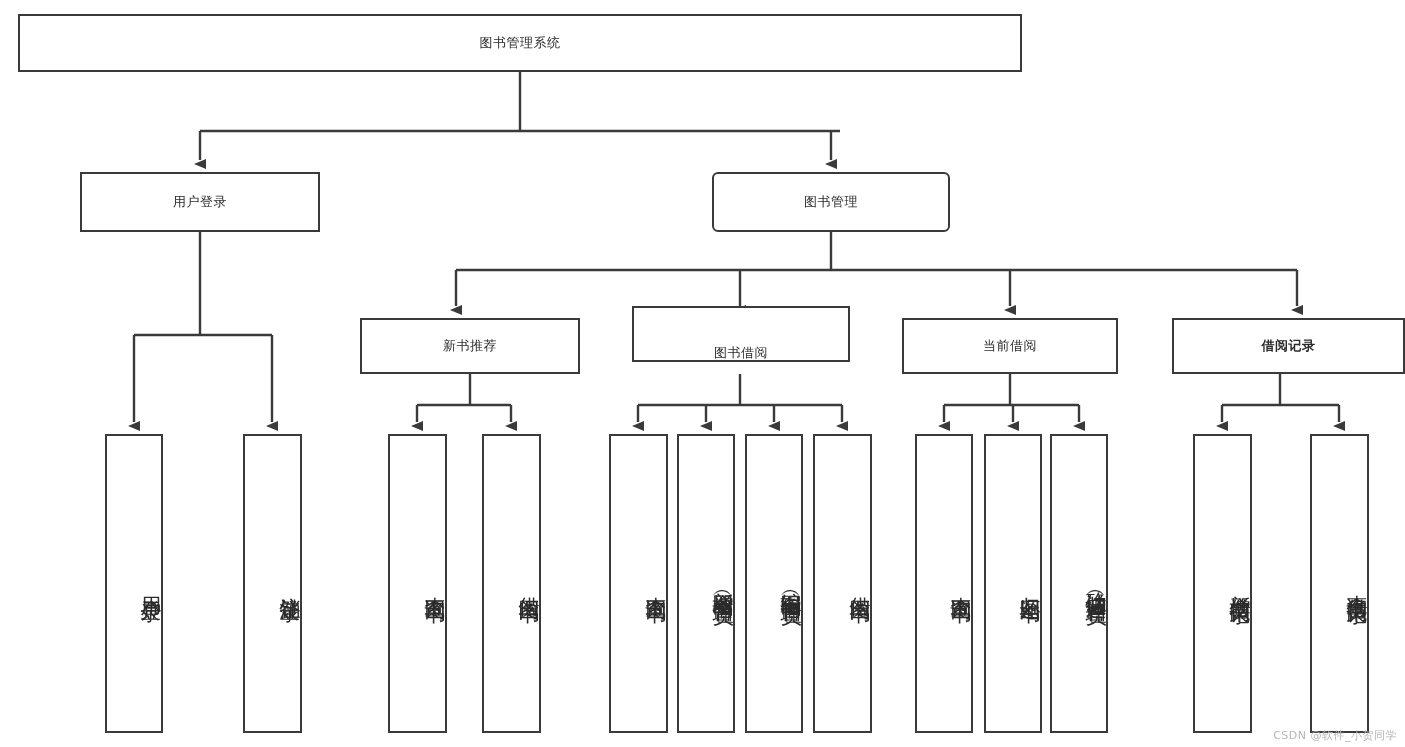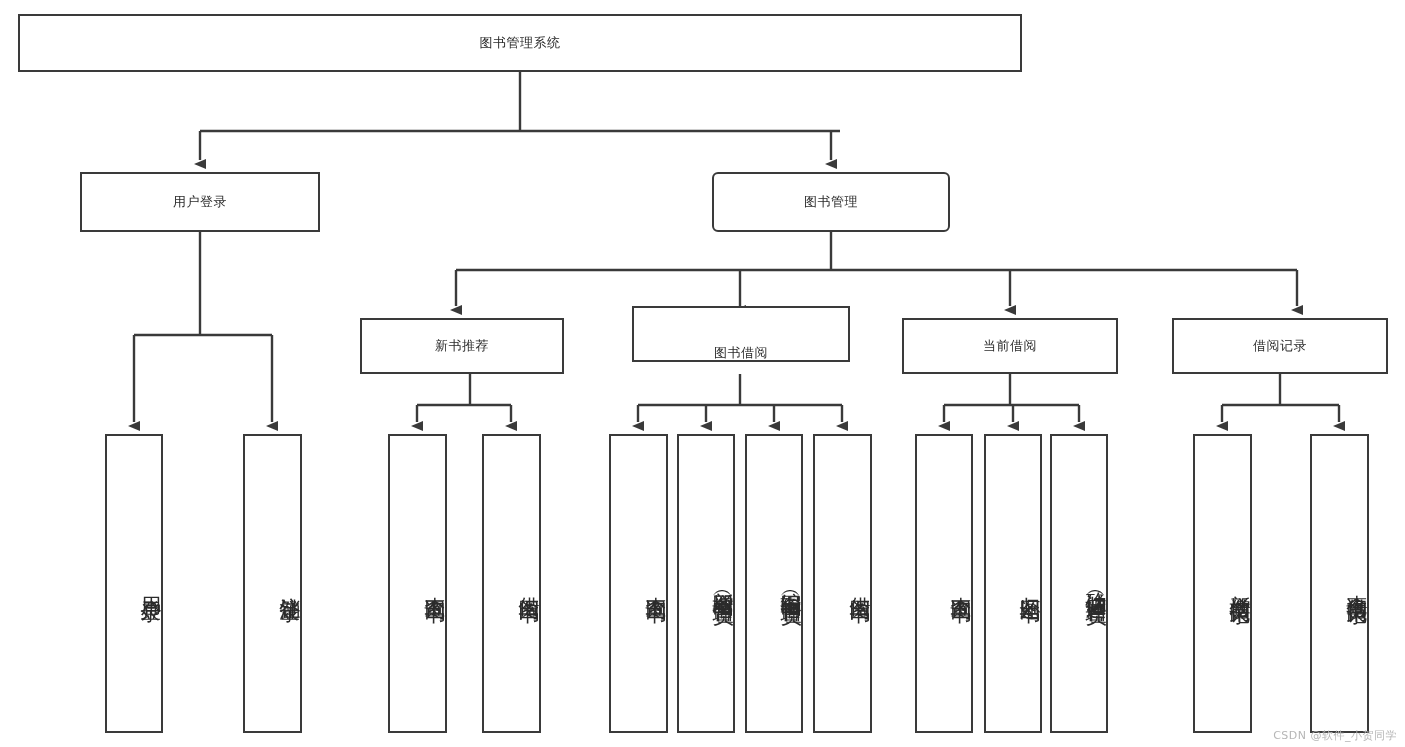--- a/index.html
+++ b/index.html
@@ -135,7 +135,7 @@
       <div class="node horiz" style="left: 712px; top: 172px; width: 238px; height: 60px; border-radius: 6px;">
         <span class="htext">图书管理</span>
       </div>
-      <div class="node horiz" style="left: 360px; top: 318px; width: 204px; height: 56px;">
+      <div class="node horiz" style="left: 360px; top: 318px; width: 220px; height: 56px;">
         <span class="htext">新书推荐</span>
       </div>
       <div class="node horiz" style="left: 632px; top: 306px; width: 218px; height: 56px; align-items: flex-end;">

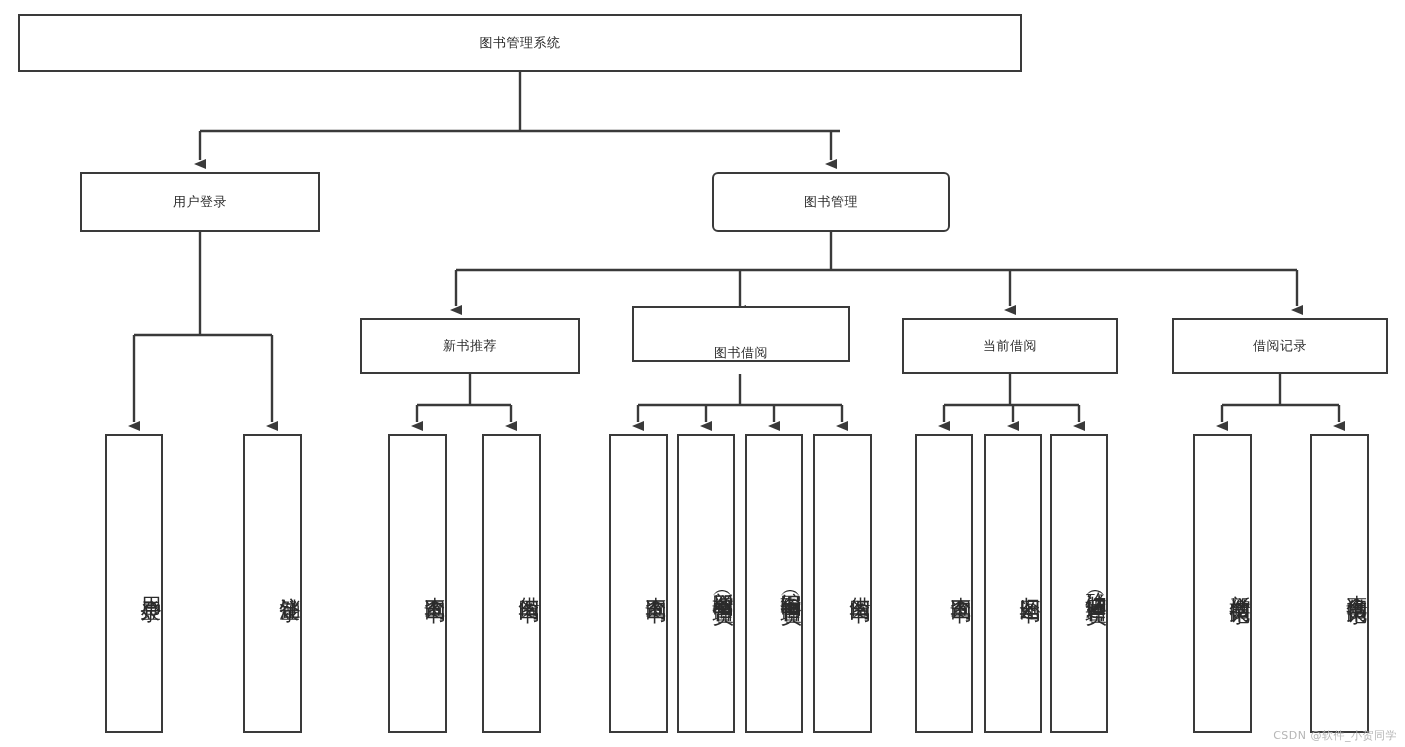--- a/index.html
+++ b/index.html
@@ -144,7 +144,7 @@
       <div class="node horiz" style="left: 902px; top: 318px; width: 216px; height: 56px;">
         <span class="htext">当前借阅</span>
       </div>
-      <div class="node horiz" style="left: 1172px; top: 318px; width: 216px; height: 56px;">
+      <div class="node horiz" style="left: 1172px; top: 318px; width: 233px; height: 56px; font-weight: bold;">
         <span class="htext">借阅记录</span>
       </div>
       <div class="node vert" style="left: 105px; top: 434px; width: 58px; height: 299px;">

